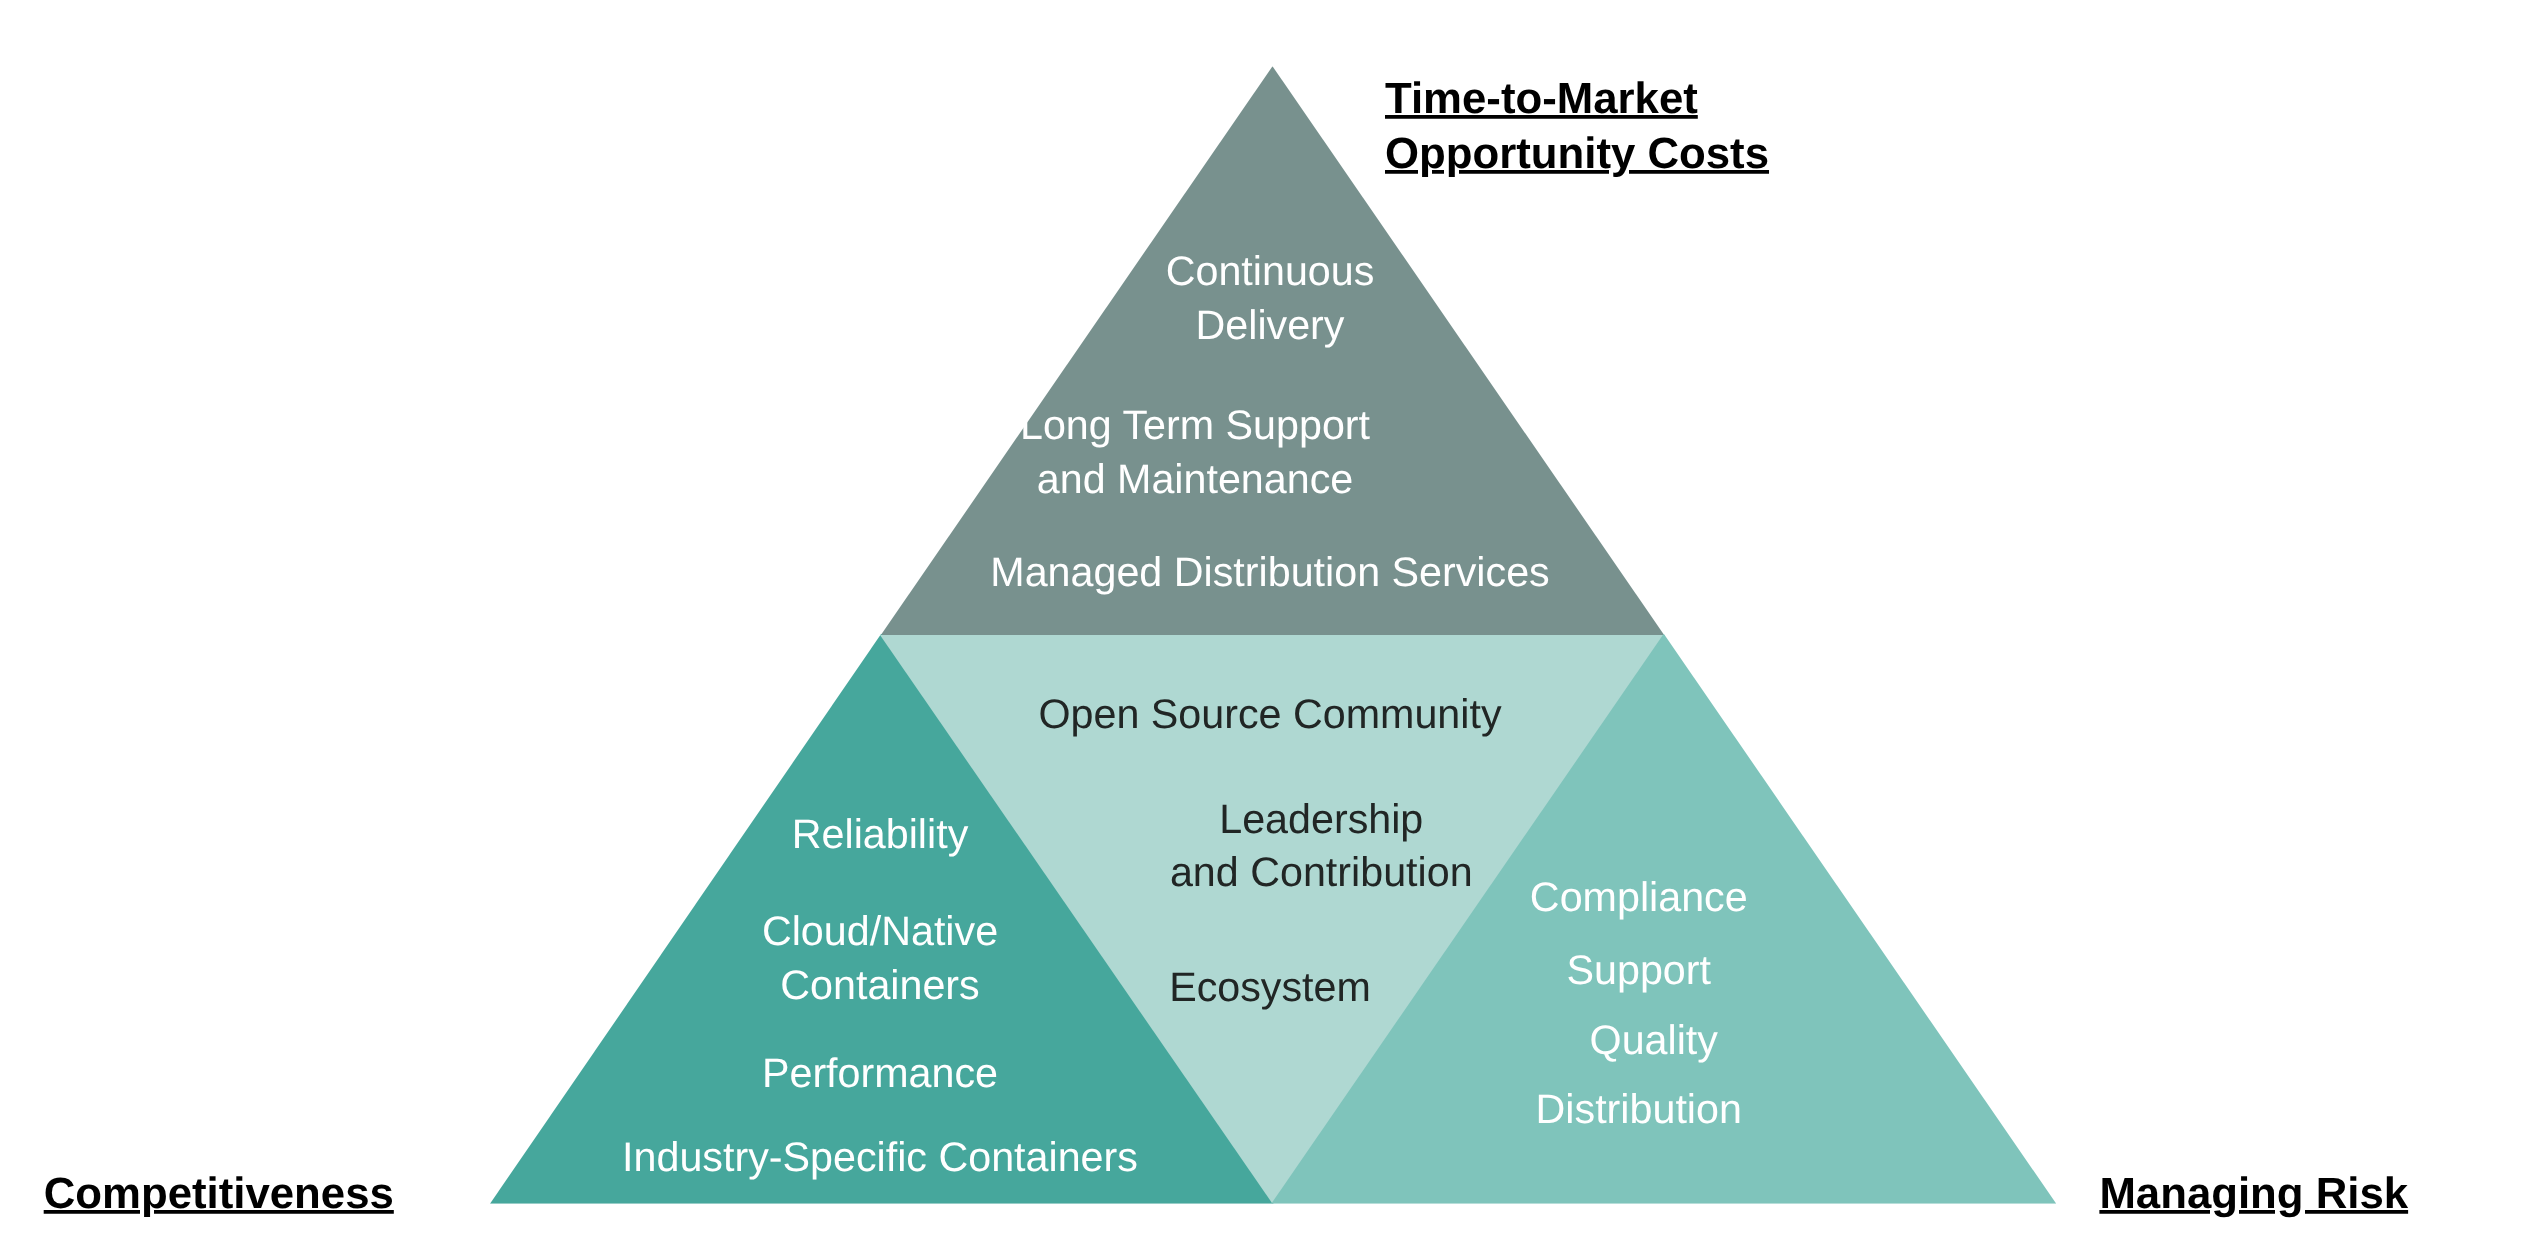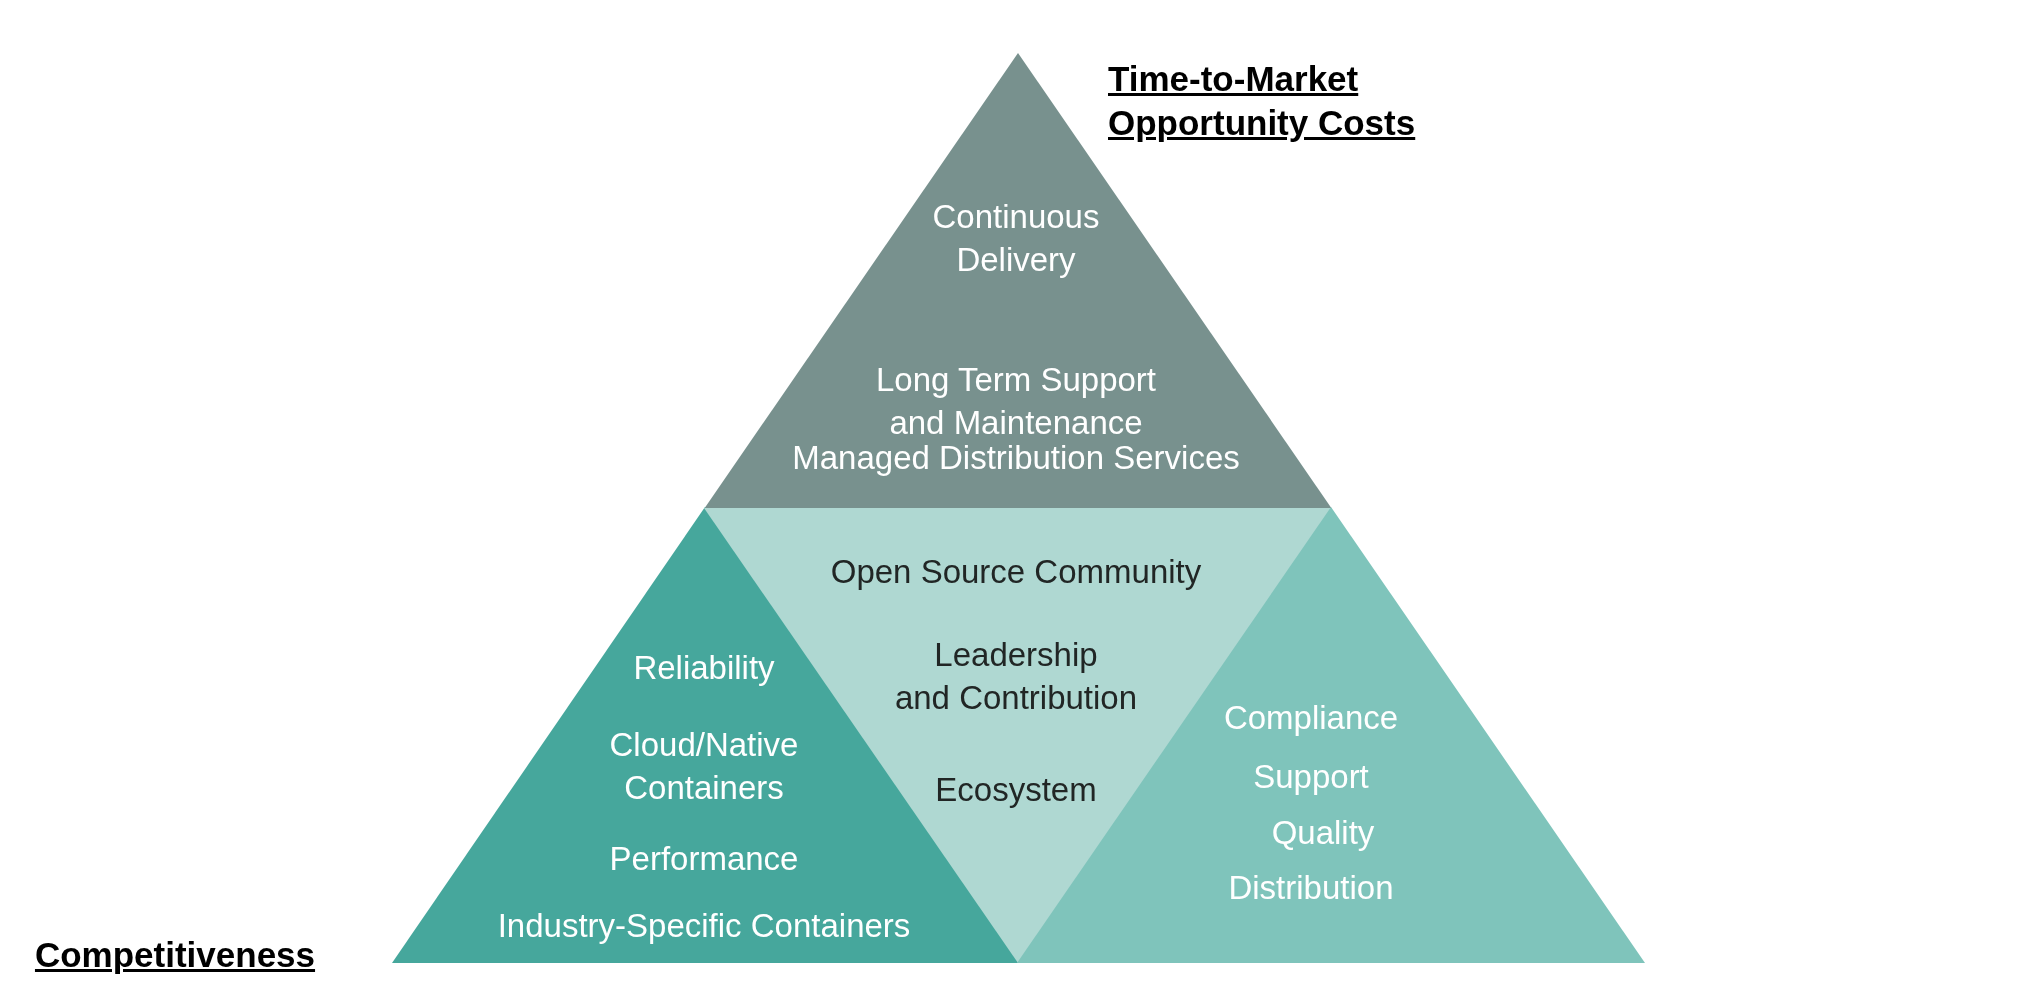--- a/index.html
+++ b/index.html
@@ -37,7 +37,7 @@
 
   
   .t0 { left: 1016px; top: 238px; }
-  .t1 { left: 1016px; top: 361px; margin-top: 40px; }
+  .t1 { left: 956px; top: 361px; }
   .t2 { left: 1016px; top: 457px; }
   
   .c0 { left: 1016px; top: 571px; }

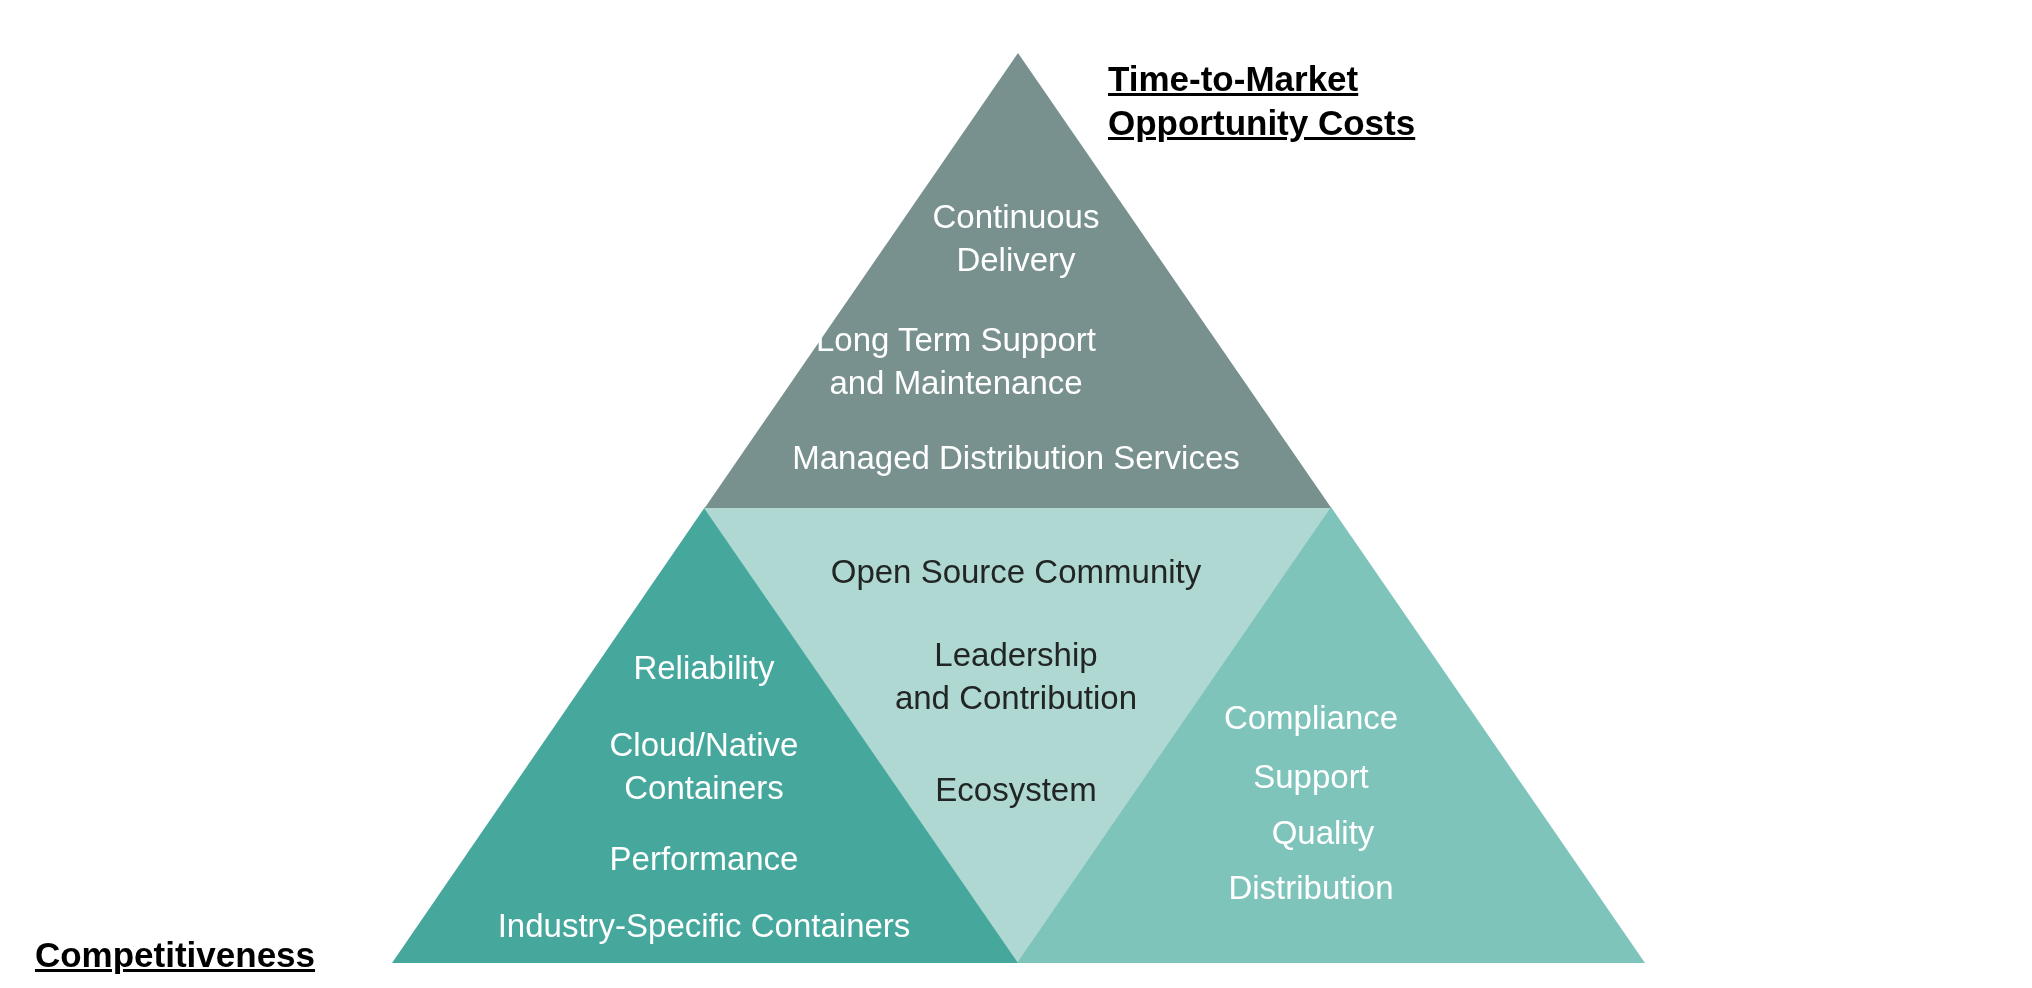--- a/index.html
+++ b/index.html
@@ -41,7 +41,7 @@
   .t2 { left: 1016px; top: 457px; }
   
   .c0 { left: 1016px; top: 571px; }
-  .c1 { left: 1016px; top: 676px; }
+  .c1 { left: 1057px; top: 676px; }
   .c2 { left: 1016px; top: 789px; }
   
   .l0 { left: 704px; top: 667px; }

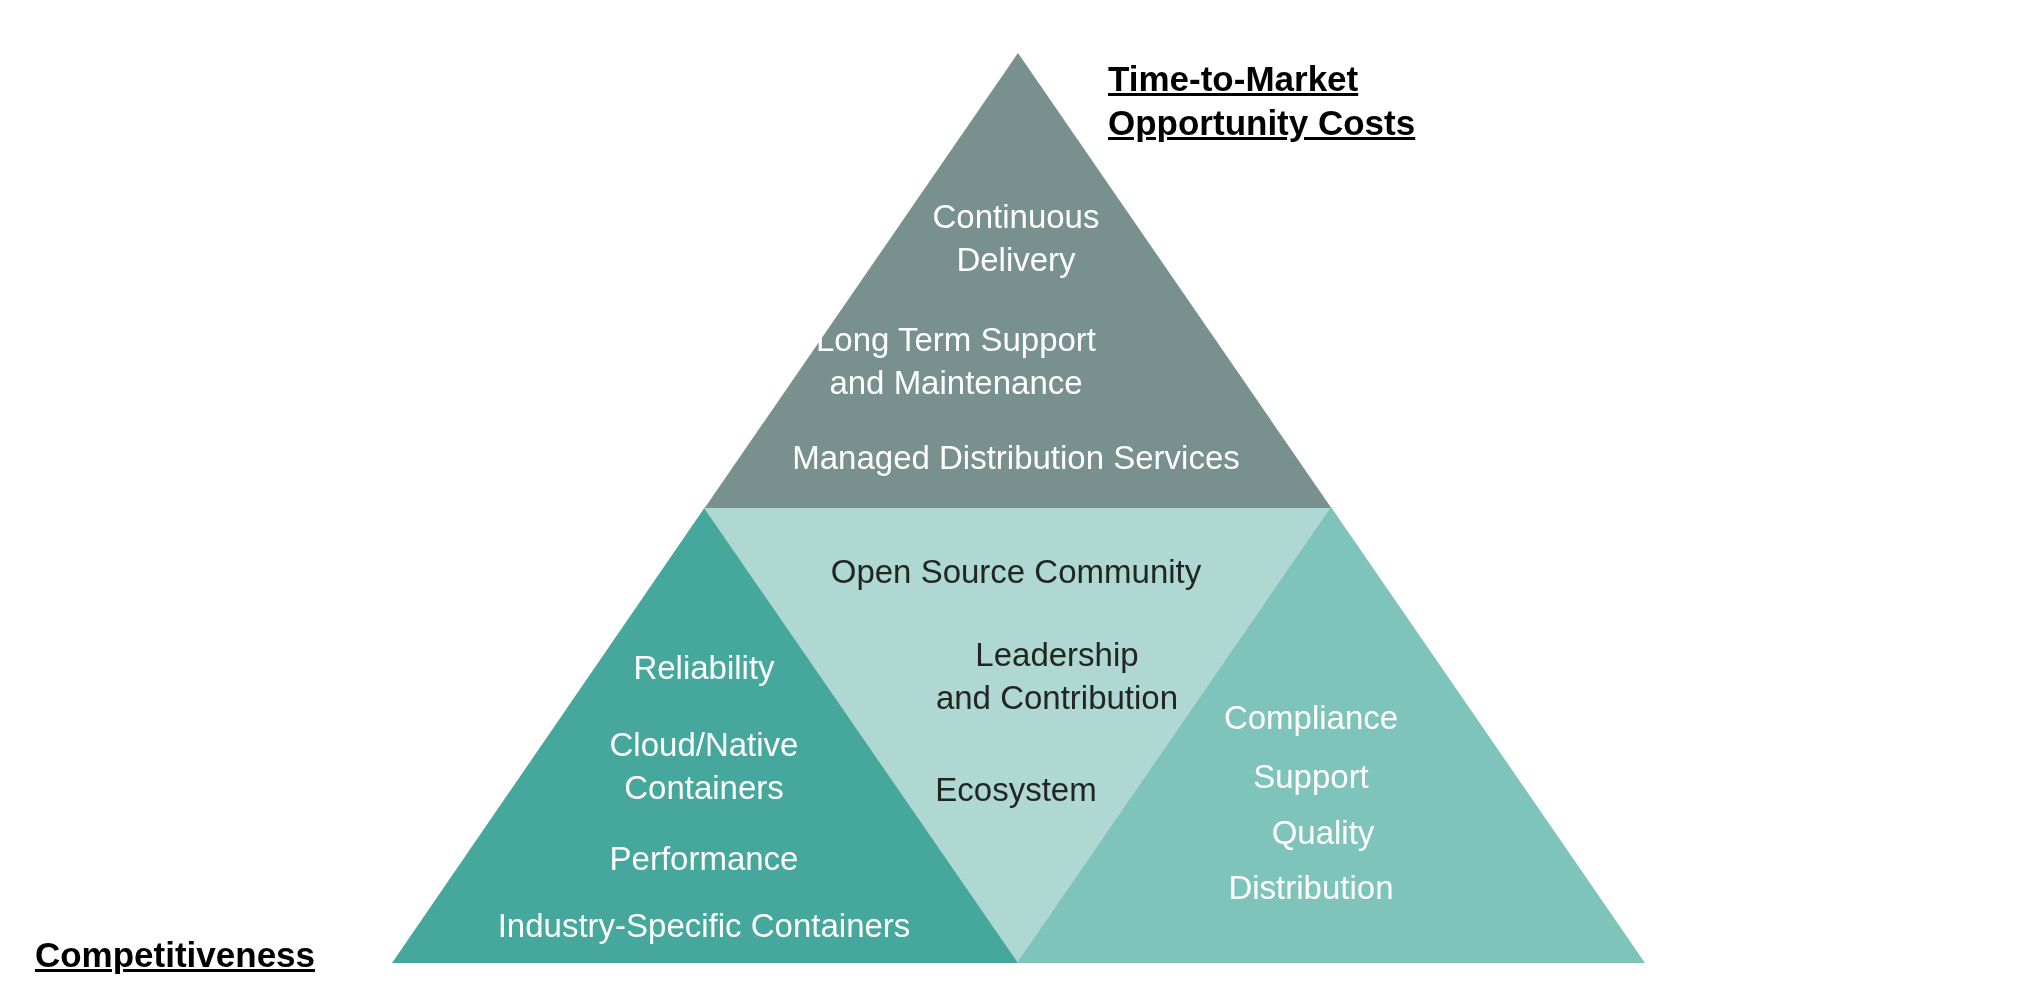--- a/index.html
+++ b/index.html
@@ -116,6 +116,7 @@
   <div class="corner corner-top">Time-to-Market
 Opportunity Costs</div>
   <div class="corner corner-bl">Competitiveness</div>
+  <div class="corner corner-br">Managing Risk</div>
 
 </div>
 

